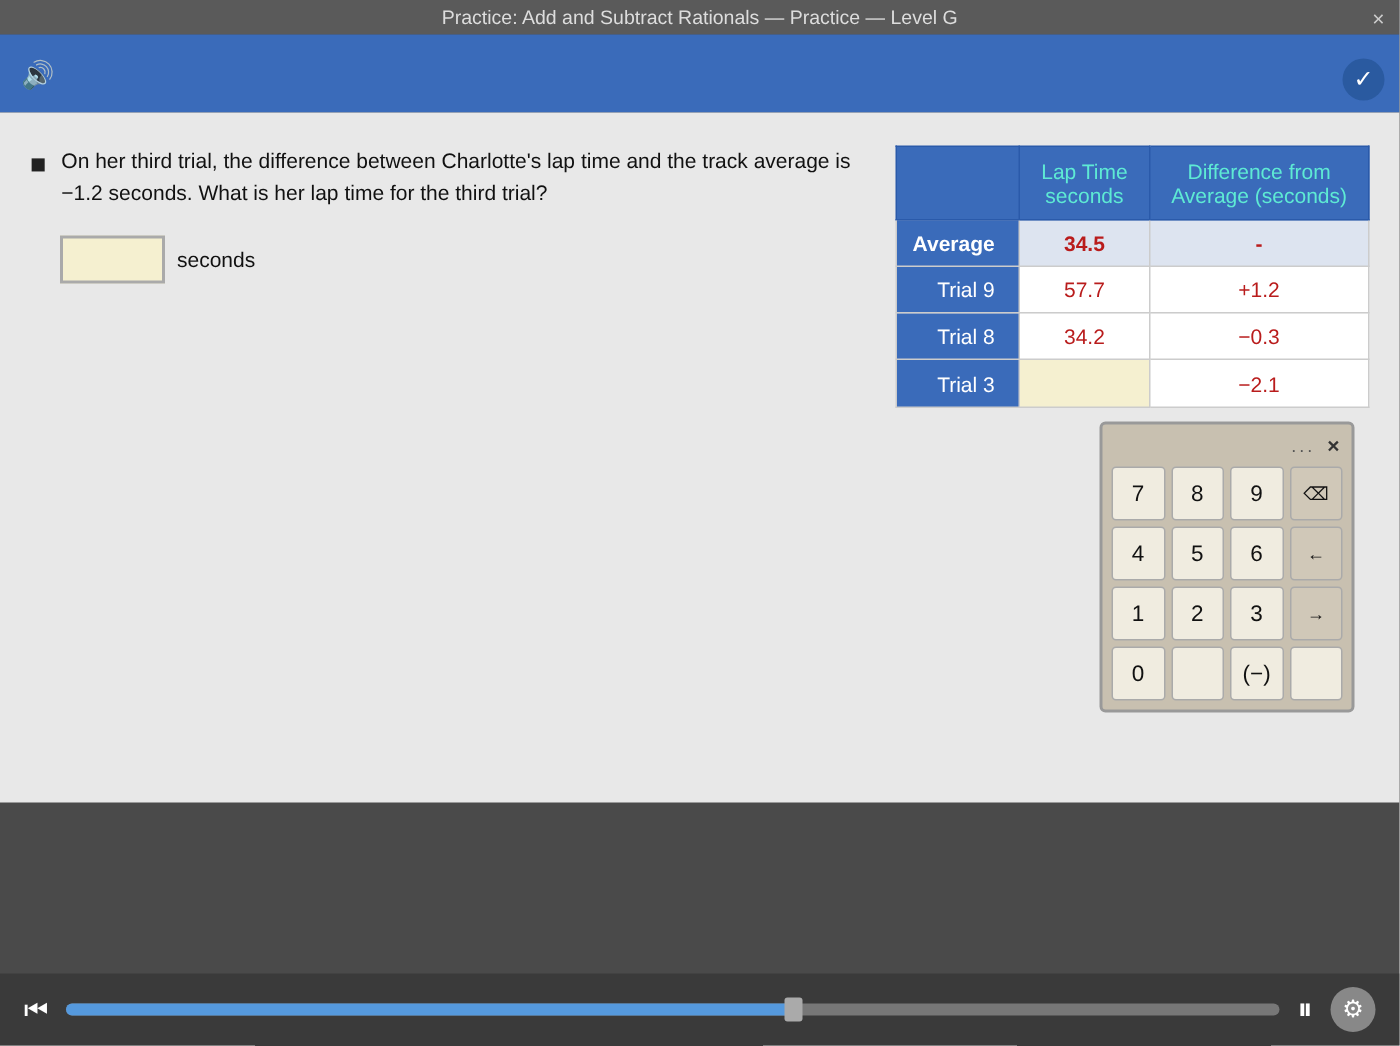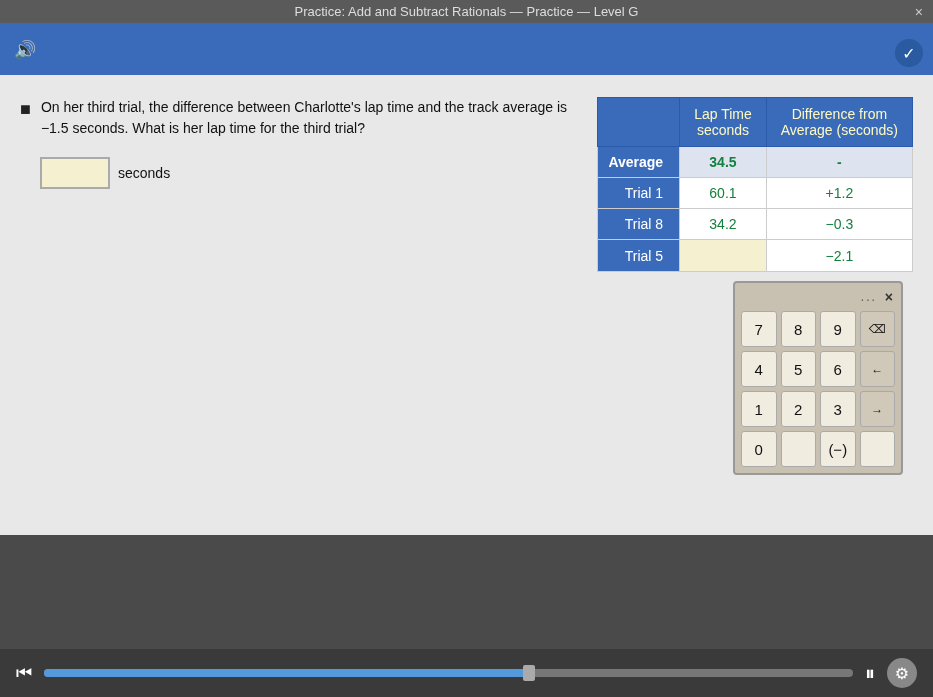--- a/index.html
+++ b/index.html
@@ -261,7 +261,7 @@
   <div class="left-panel">
     <div class="question-row">
       <span class="bullet">■</span>
-      <span class="question-text">On her third trial, the difference between Charlotte's lap time and the track average is −1.5 seconds. What is her lap time for the third trial?</span>
+      <span class="question-text">On her third trial, the difference between Charlotte's lap time and the track average is −1.2 seconds. What is her lap time for the third trial?</span>
     </div>
     <div class="answer-row">
       <input class="answer-input" type="text" placeholder="" style="">

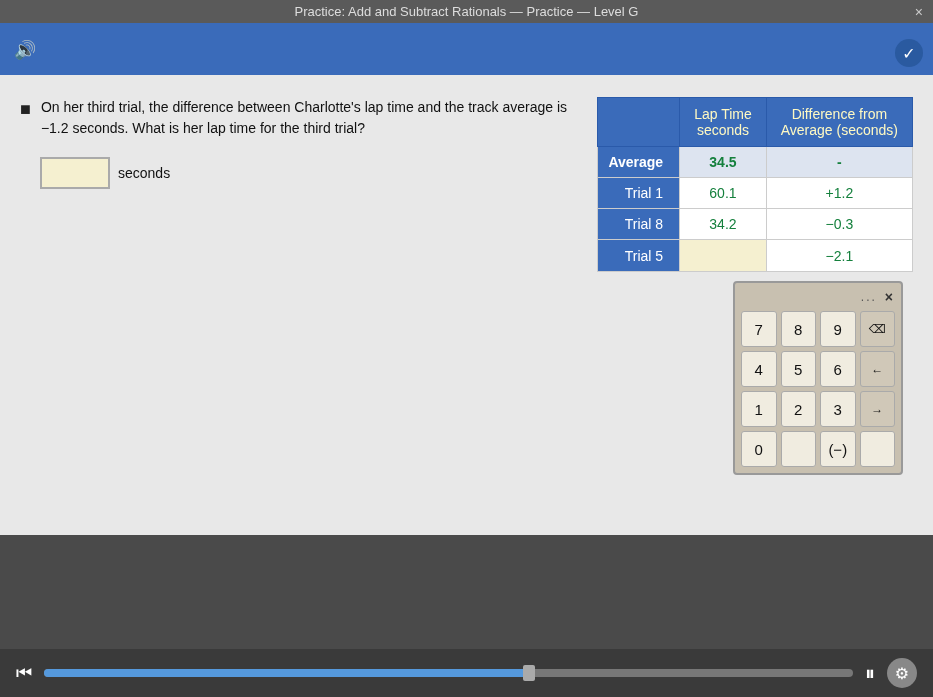--- a/index.html
+++ b/index.html
@@ -110,7 +110,7 @@
     }
     table.data-table th {
       background: #3a6bba;
-      color: #fef9c3;
+      color: #5eead4;
       padding: 8px 14px;
       text-align: center;
       border: 1px solid #2a5aaa;

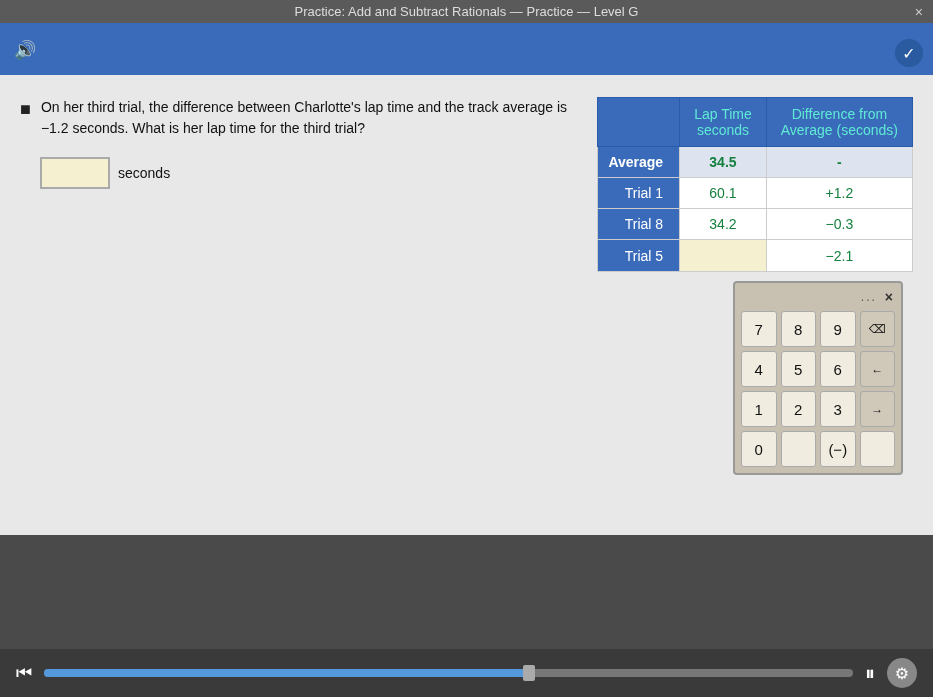--- a/index.html
+++ b/index.html
@@ -122,7 +122,7 @@
       text-align: center;
       border: 1px solid #ccc;
       font-size: 14px;
-      color: #15803d;
+      color: #b91c1c;
     }
     table.data-table tr:first-child td { background: #dde4f0; font-weight: bold; }
     table.data-table td:first-child { background: #3a6bba; color: white; font-weight: normal; text-align: right; padding-left: 10px; }

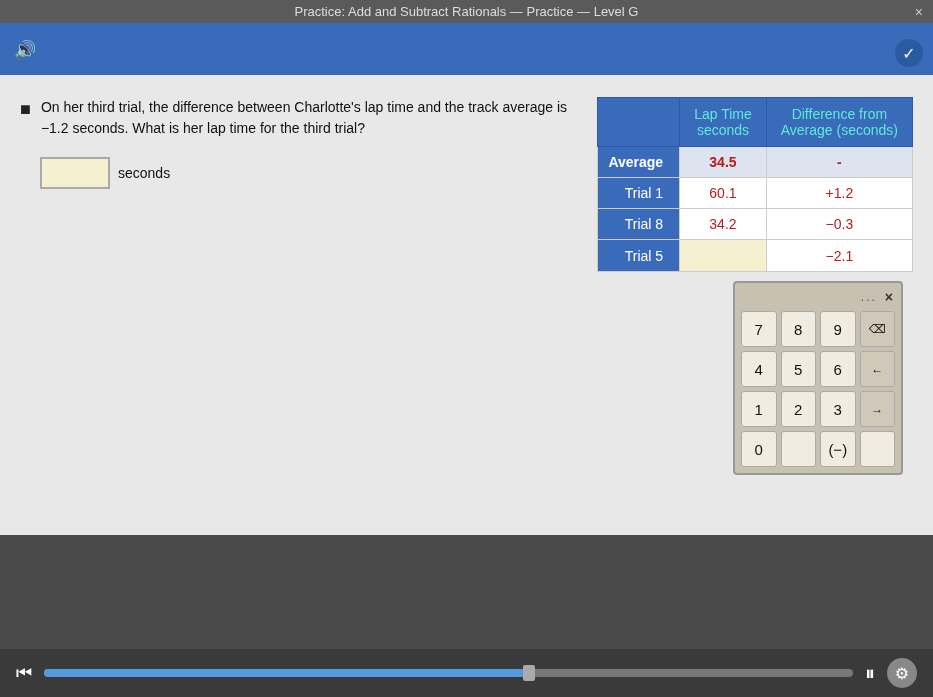--- a/index.html
+++ b/index.html
@@ -285,7 +285,7 @@
             <td>-</td>
           </tr>
           <tr>
-            <td>Trial 1</td>
+            <td>Trial 9</td>
             <td>60.1</td>
             <td>+1.2</td>
           </tr>

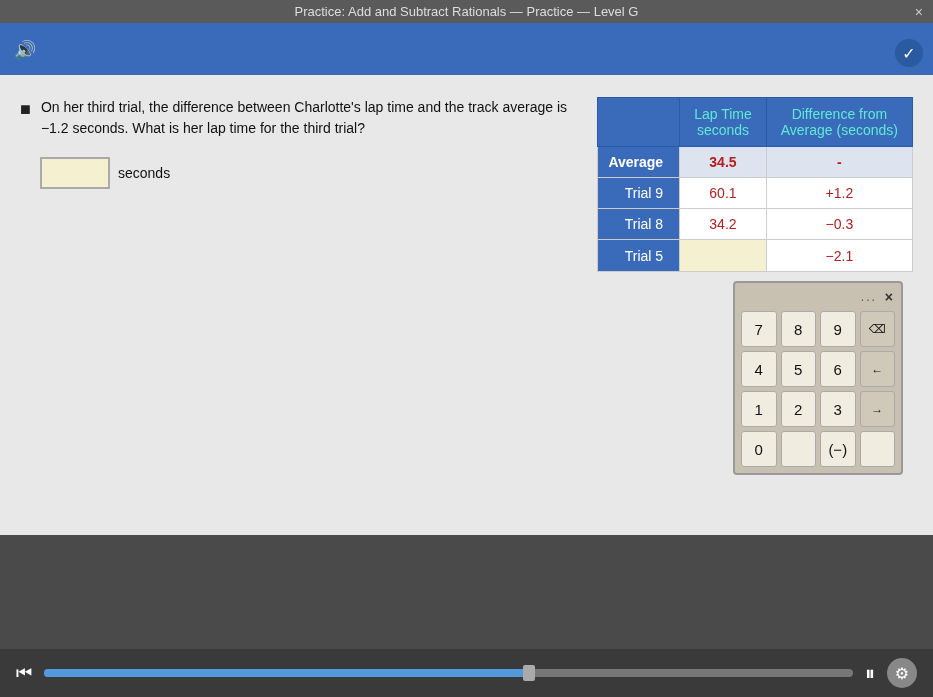--- a/index.html
+++ b/index.html
@@ -286,7 +286,7 @@
           </tr>
           <tr>
             <td>Trial 9</td>
-            <td>60.1</td>
+            <td>57.7</td>
             <td>+1.2</td>
           </tr>
           <tr>

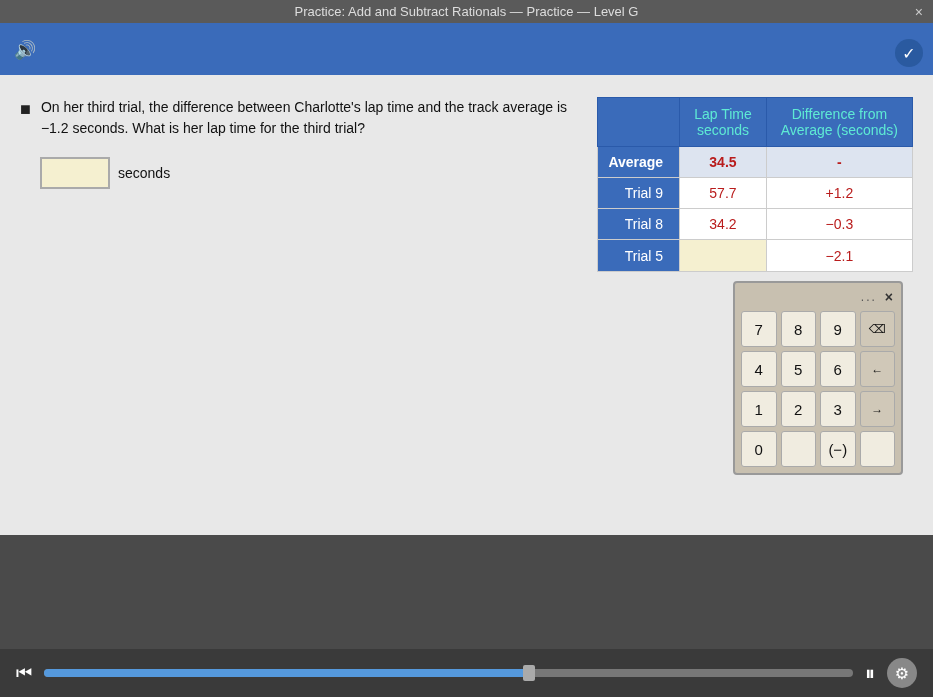--- a/index.html
+++ b/index.html
@@ -295,7 +295,7 @@
             <td>−0.3</td>
           </tr>
           <tr>
-            <td>Trial 5</td>
+            <td>Trial 3</td>
             <td style="background: rgb(245, 240, 208); min-width: 60px; height: 32px;"></td>
             <td>−2.1</td>
           </tr>

